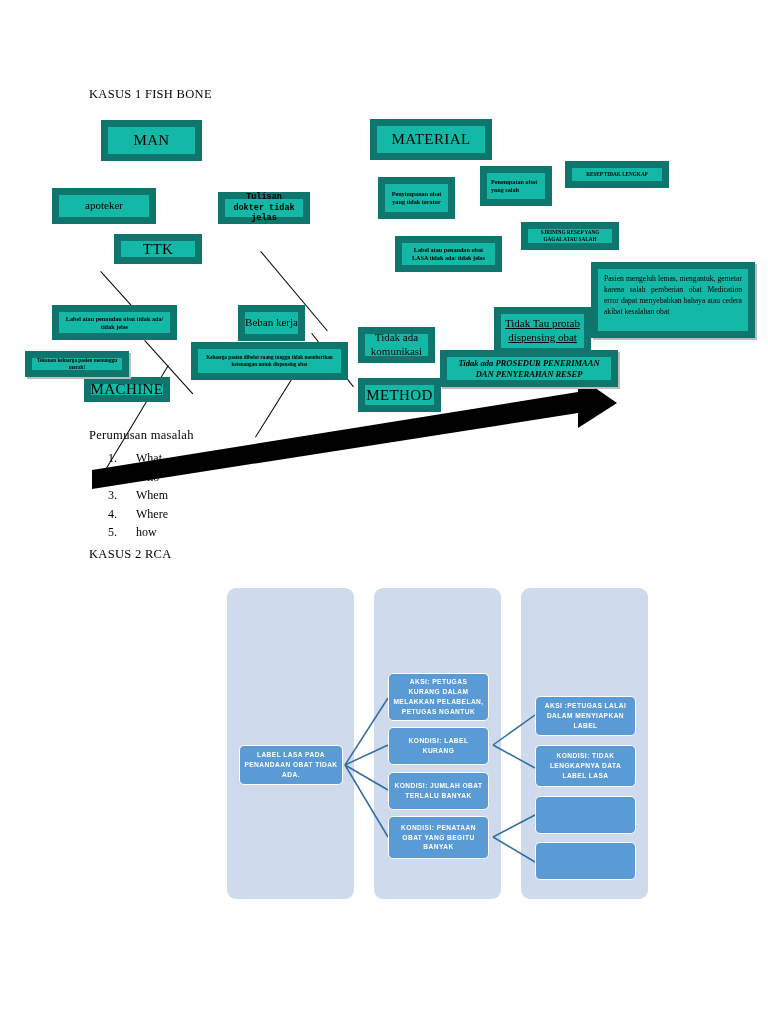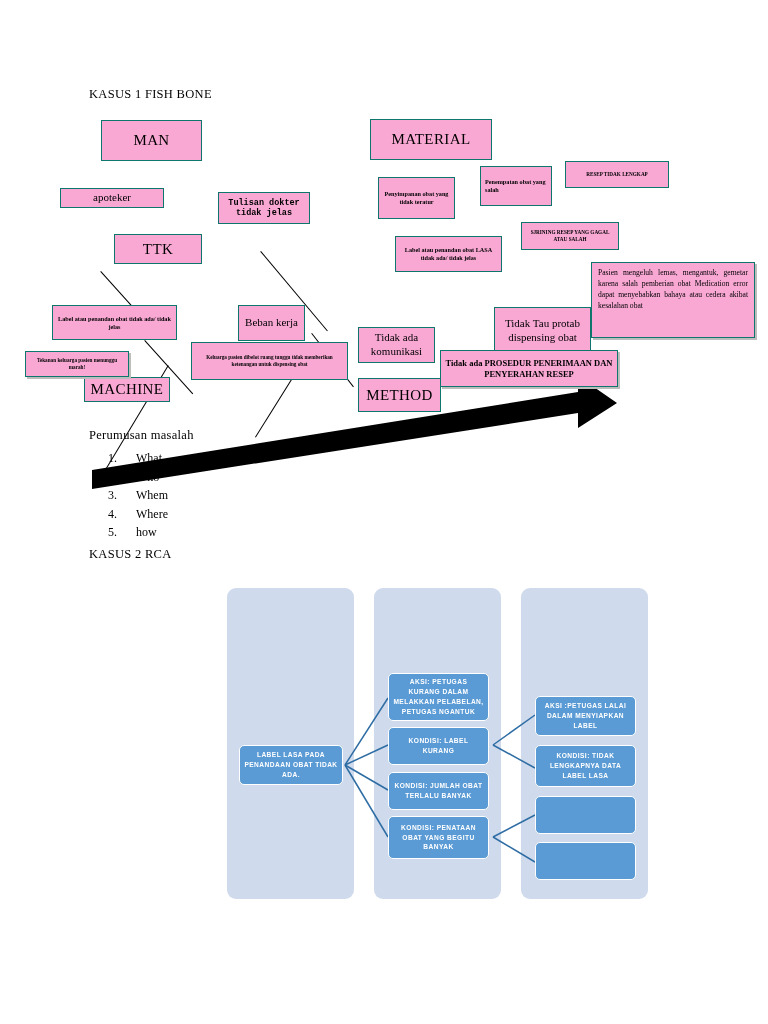--- a/index.html
+++ b/index.html
@@ -8,7 +8,7 @@
   #page{position:relative;width:768px;height:1024px;}
 
   
-  .fb{position:absolute;border:1px solid #0f766e;background:#f9a8d4;
+  .fb{position:absolute;border:7px solid #0f766e;background:#14b8a6;
       display:flex;align-items:center;justify-content:center;
       text-align:center;box-sizing:border-box;z-index:6;}
   .fb.shadow{box-shadow:2px 2px 0 #bdbdbd;}

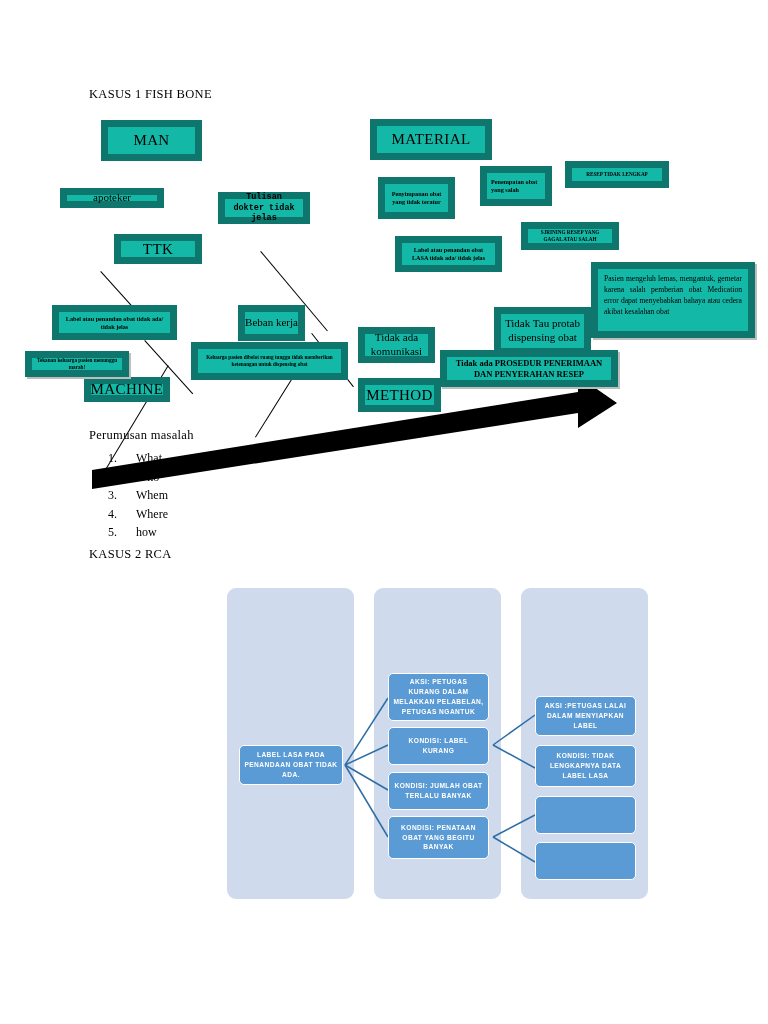--- a/index.html
+++ b/index.html
@@ -75,7 +75,7 @@
     <span>METHOD</span>
   </div>
 
-  <div class="fb big" style="left:60px;top:188px;width:104px;height:20px;">
+  <div class="fb big" style="left:52px;top:188px;width:104px;height:36px;">
     <span>apoteker</span>
   </div>
 

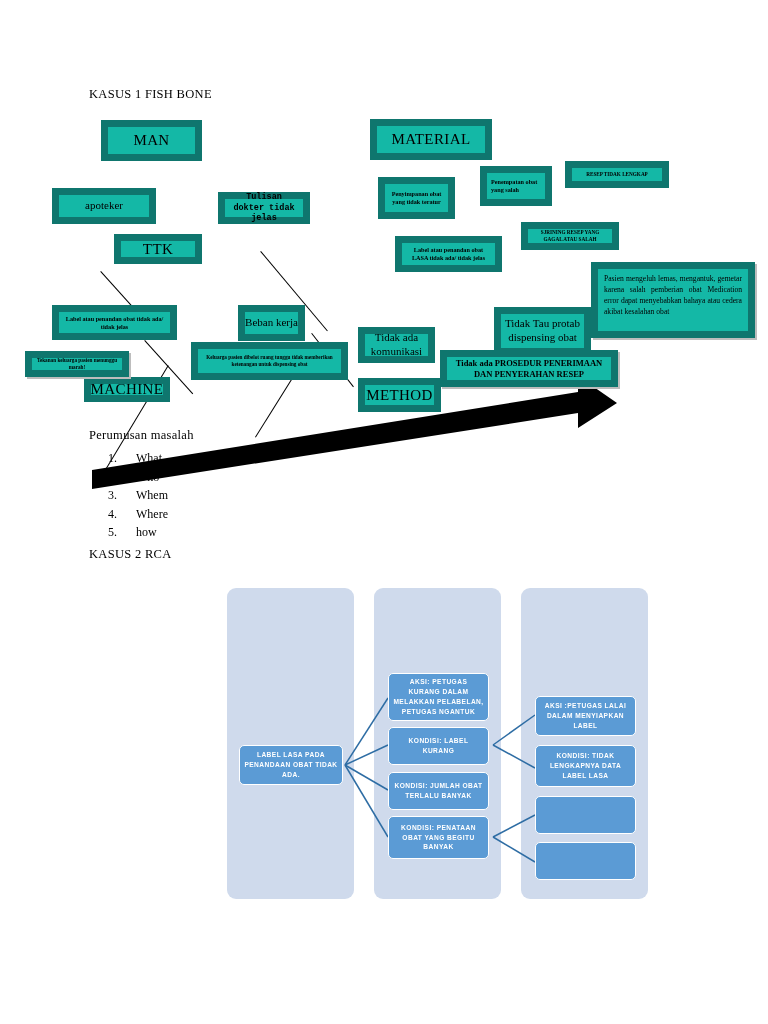--- a/index.html
+++ b/index.html
@@ -127,7 +127,7 @@
     <span>Tidak ada komunikasi</span>
   </div>
 
-  <div class="fb big" style="left:494px;top:307px;width:97px;height:48px;padding:0 3px;">
+  <div class="fb big" style="left:494px;top:307px;width:97px;height:48px;padding:0 3px;text-decoration:underline;">
     <span>Tidak Tau protab dispensing obat</span>
   </div>
 

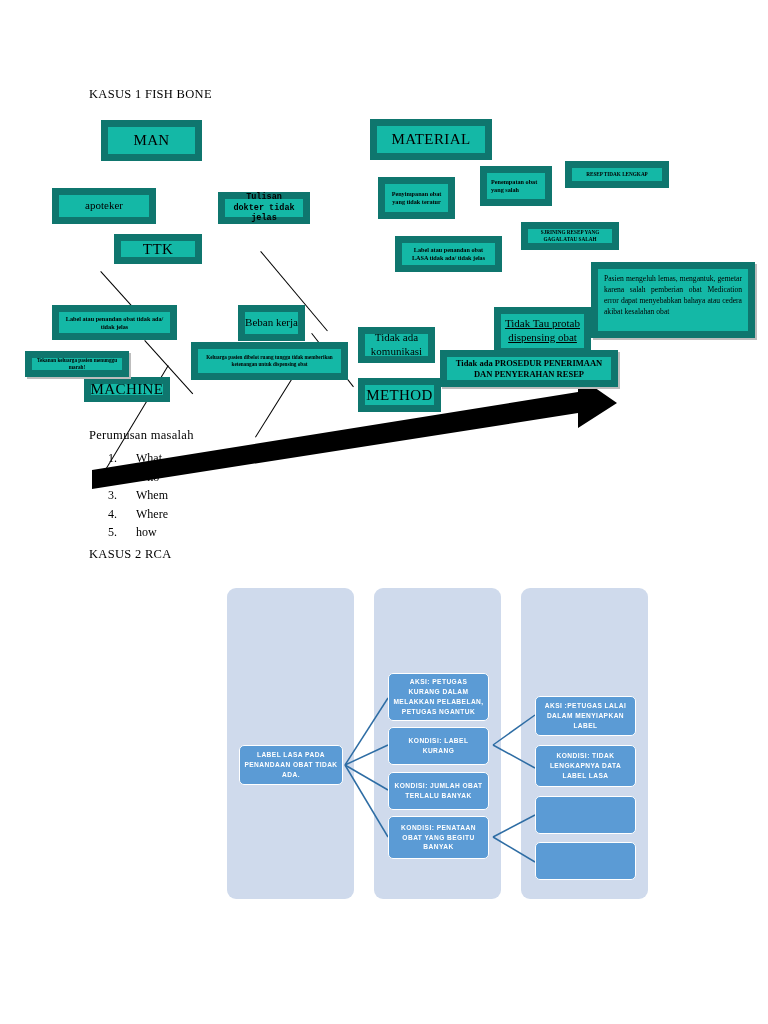--- a/index.html
+++ b/index.html
@@ -131,7 +131,7 @@
     <span>Tidak Tau protab dispensing obat</span>
   </div>
 
-  <div class="fb mid shadow" style="left:440px;top:350px;width:178px;height:37px;padding:0 4px;z-index:7;">
+  <div class="fb mid shadow" style="left:440px;top:350px;width:178px;height:37px;padding:0 4px;z-index:7;font-style:italic;">
     <span>Tidak ada PROSEDUR PENERIMAAN DAN PENYERAHAN RESEP</span>
   </div>
 

